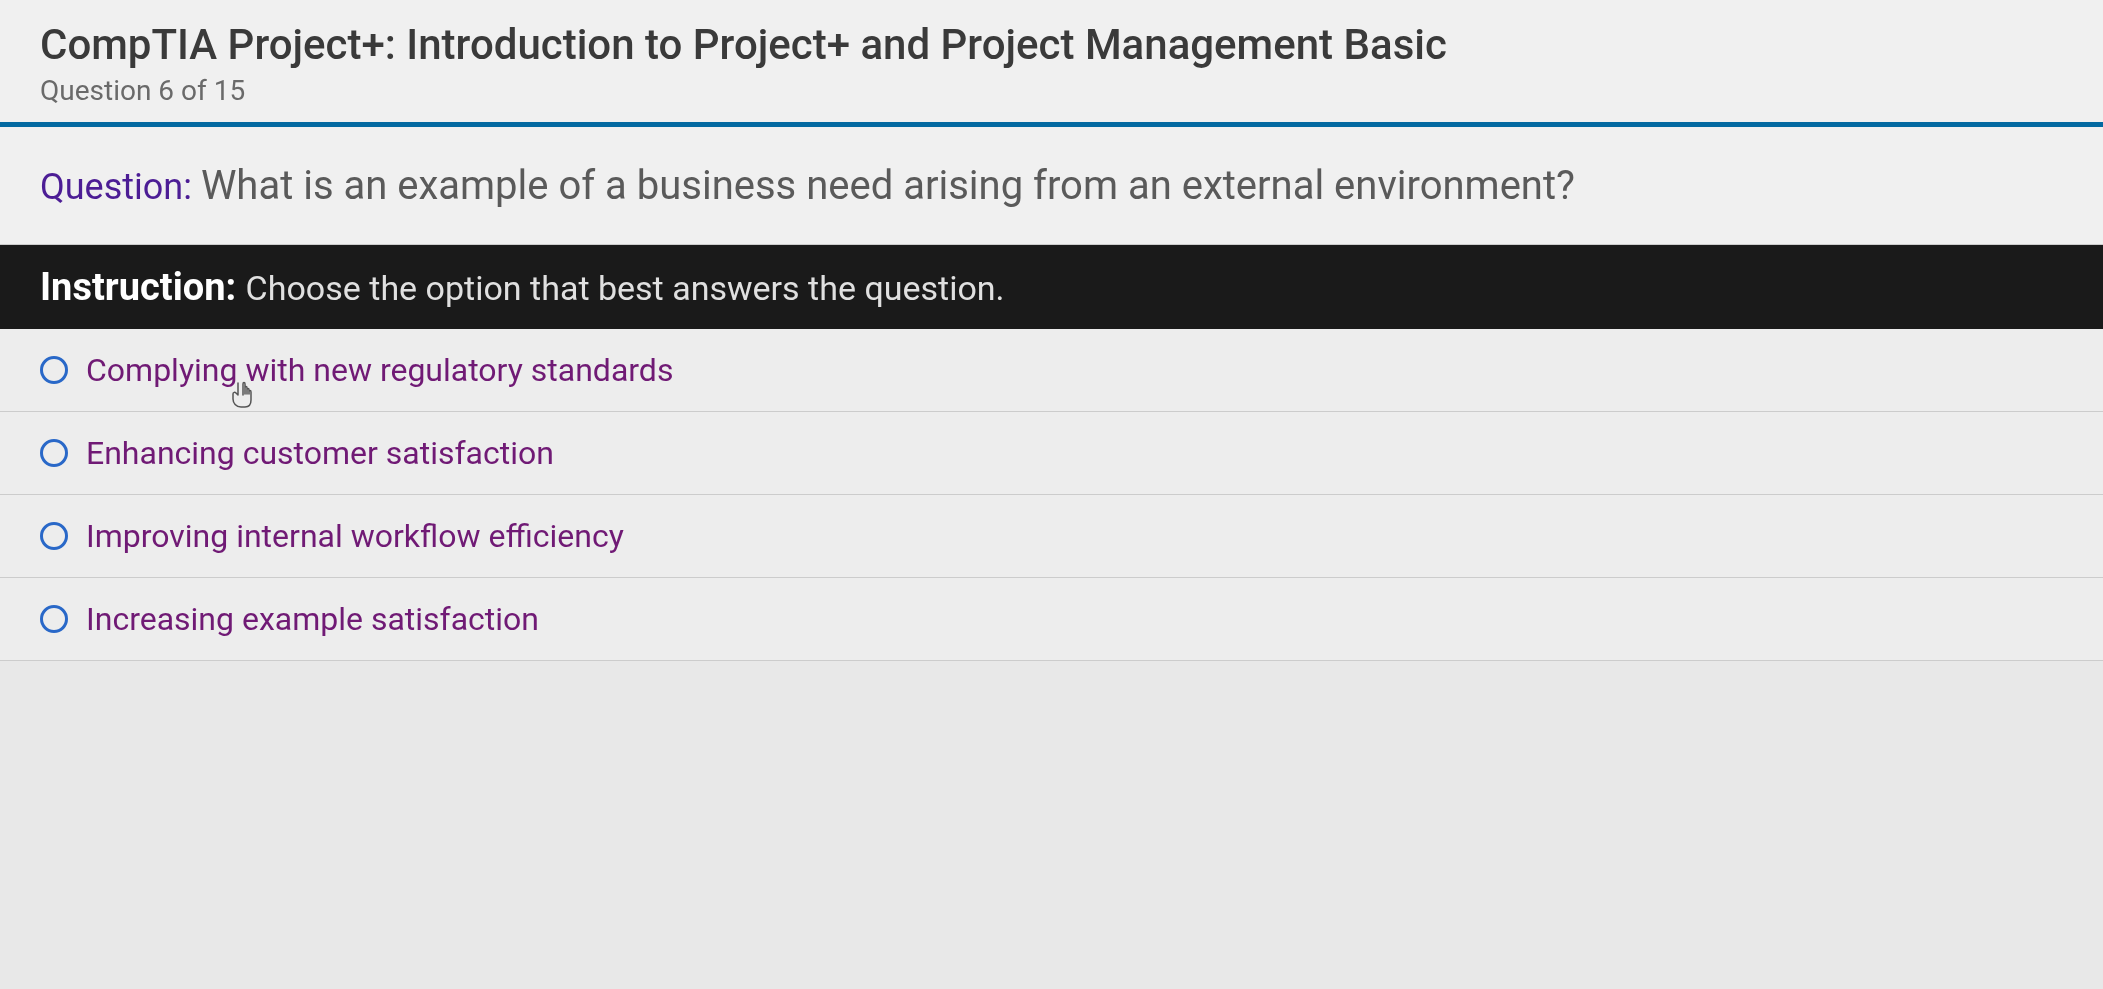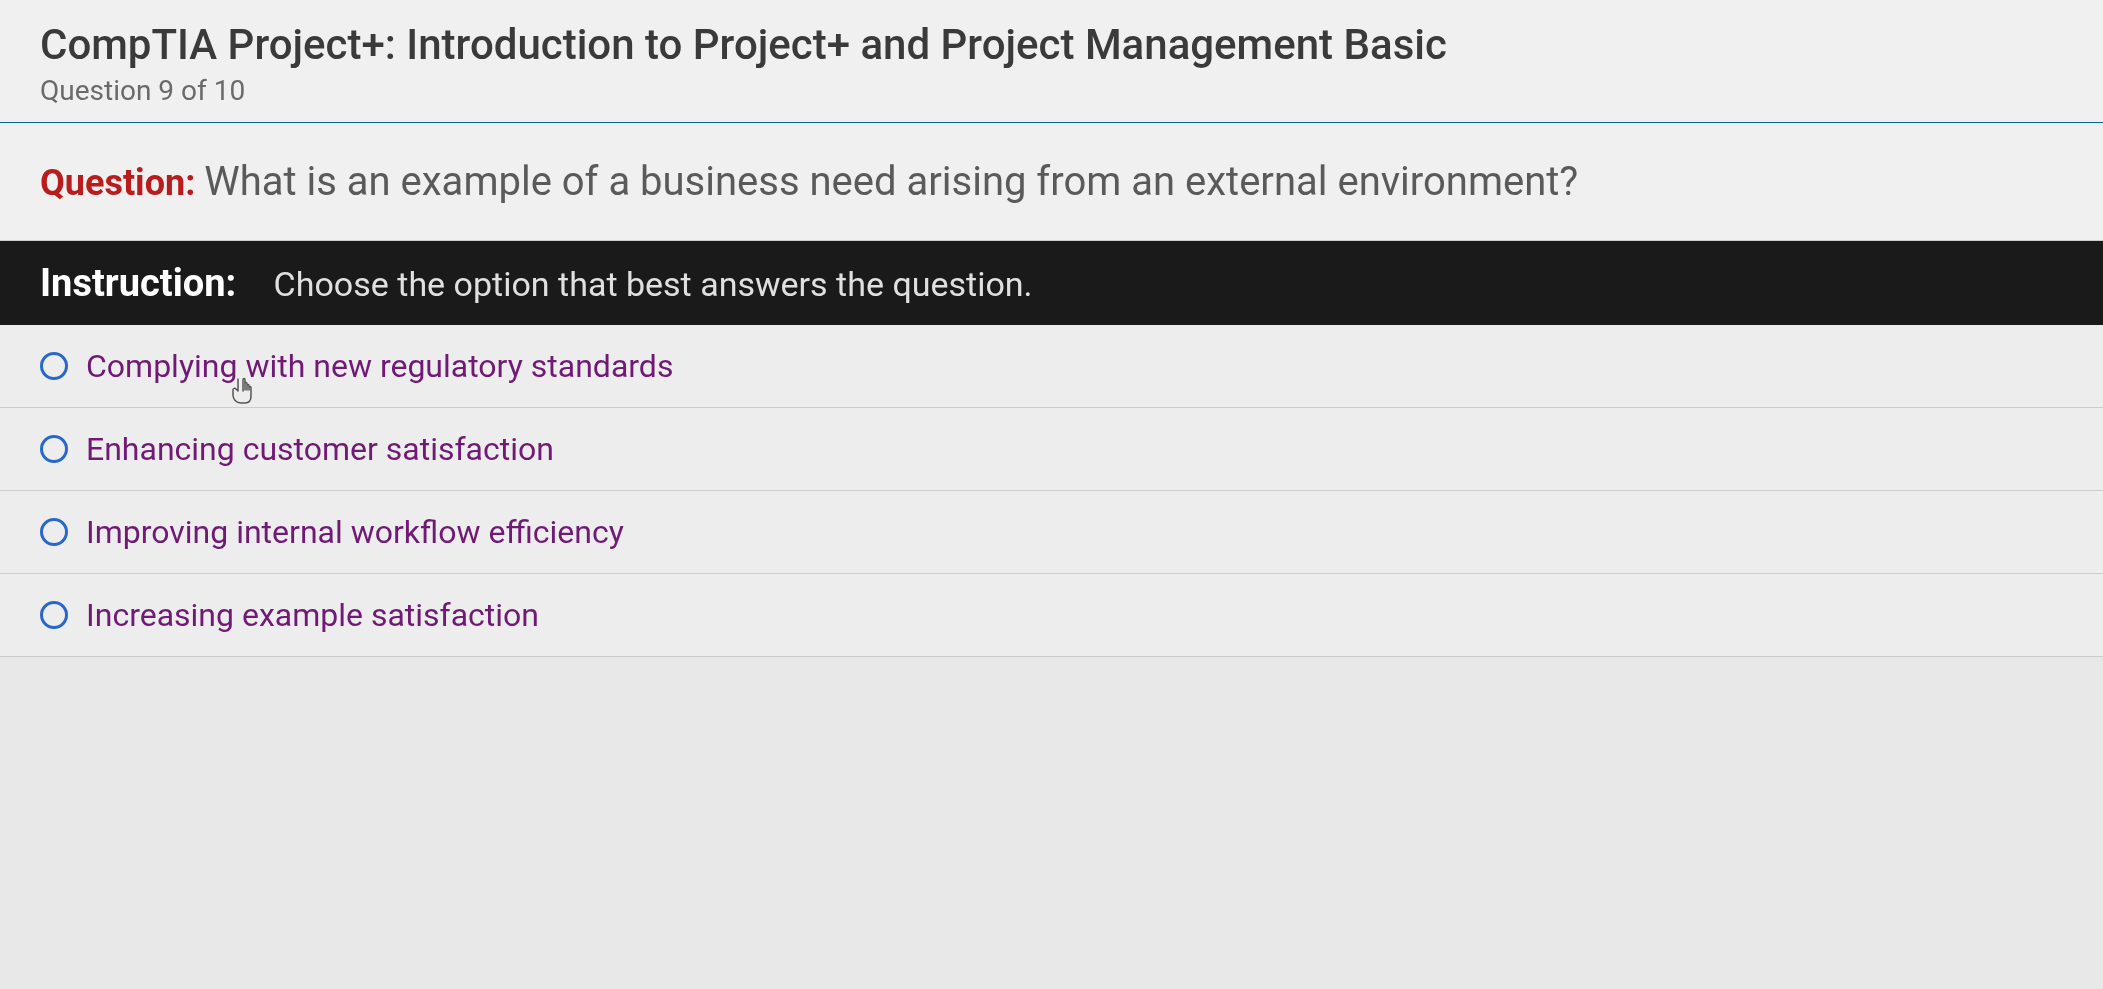--- a/index.html
+++ b/index.html
@@ -15,7 +15,7 @@
     .header {
       padding: 20px 40px 15px 40px;
       background: #f0f0f0;
-      border-bottom: 1px solid #0369a1;
+      border-bottom: 5px solid #0369a1;
     }
     .title {
       font-size: 42px;

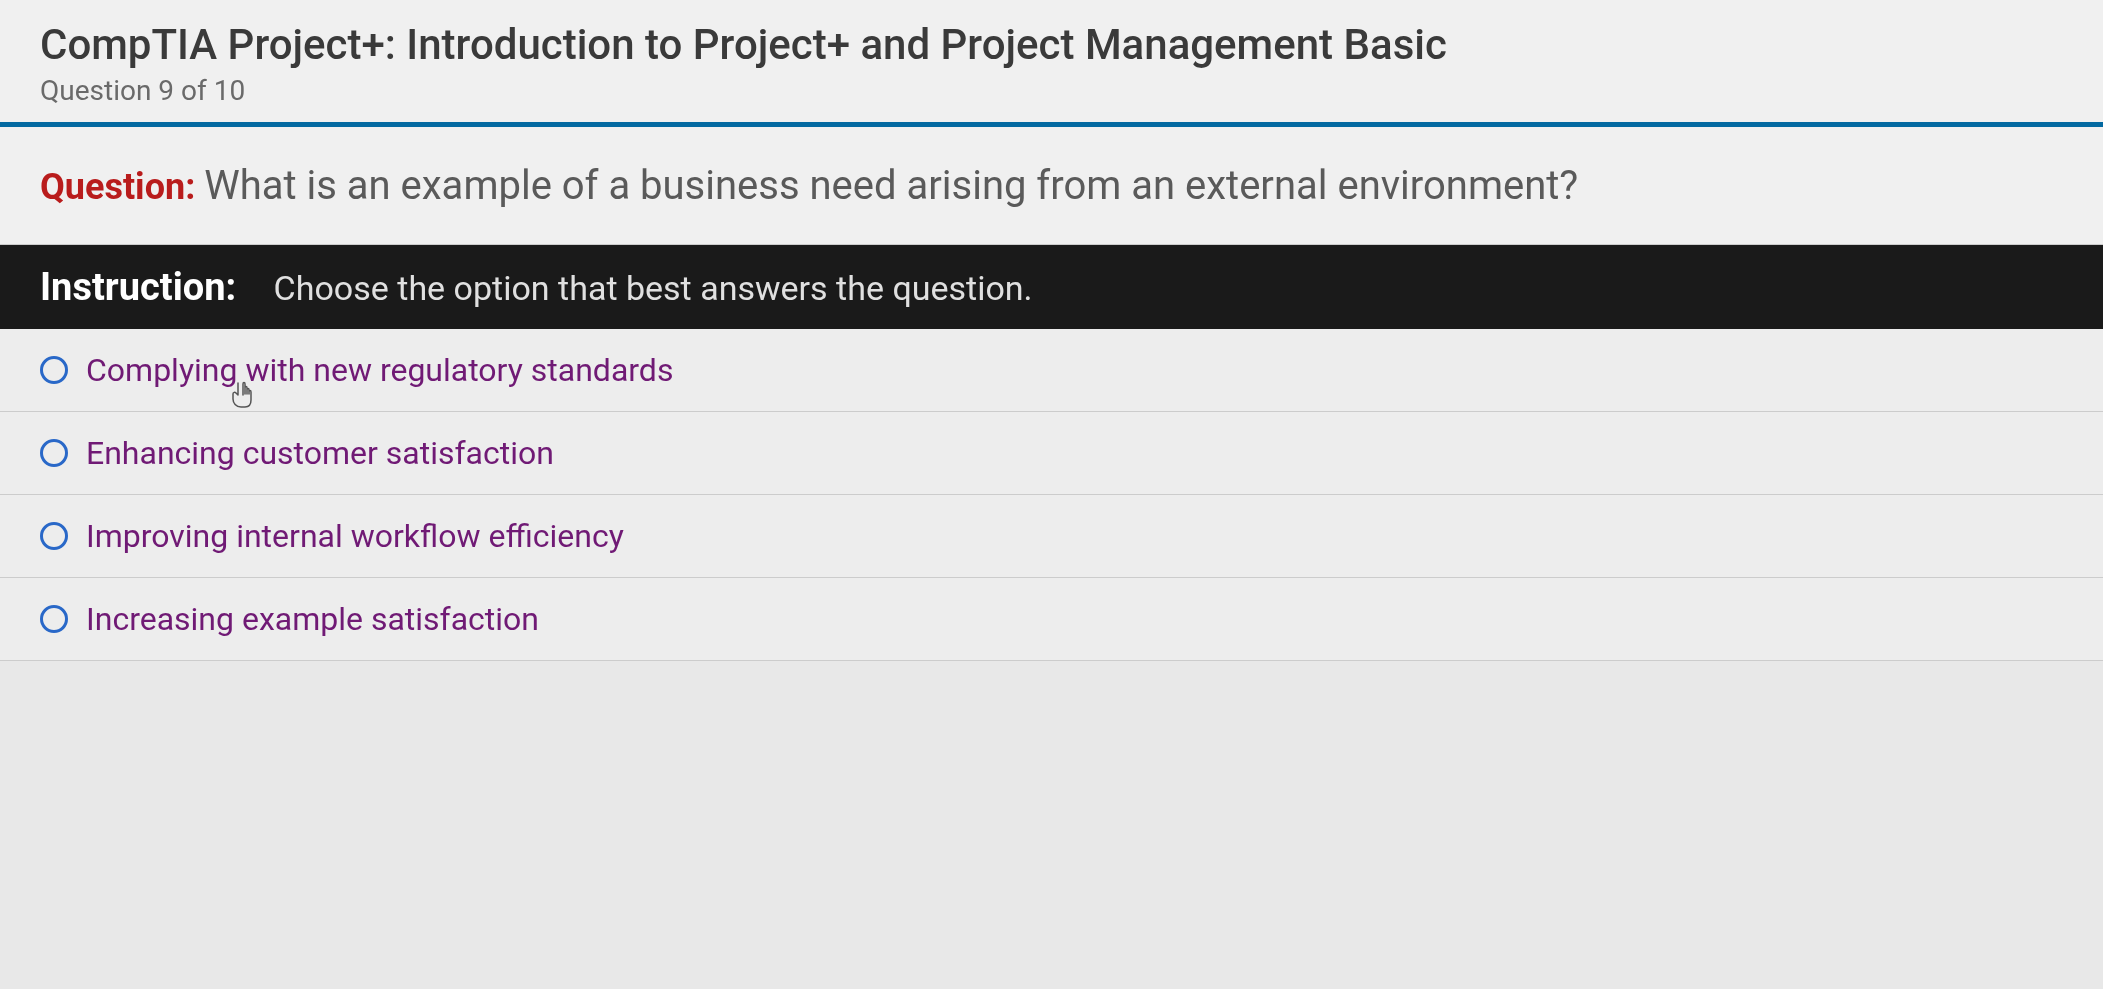--- a/index.html
+++ b/index.html
@@ -98,7 +98,7 @@
 
 <div class="header">
   <h1 class="title">CompTIA Project+: Introduction to Project+ and Project Management Basic</h1>
-  <div class="question-counter">Question 9 of 10</div>
+  <div class="question-counter">Question 6 of 15</div>
 </div>
 
 <div class="question-section">

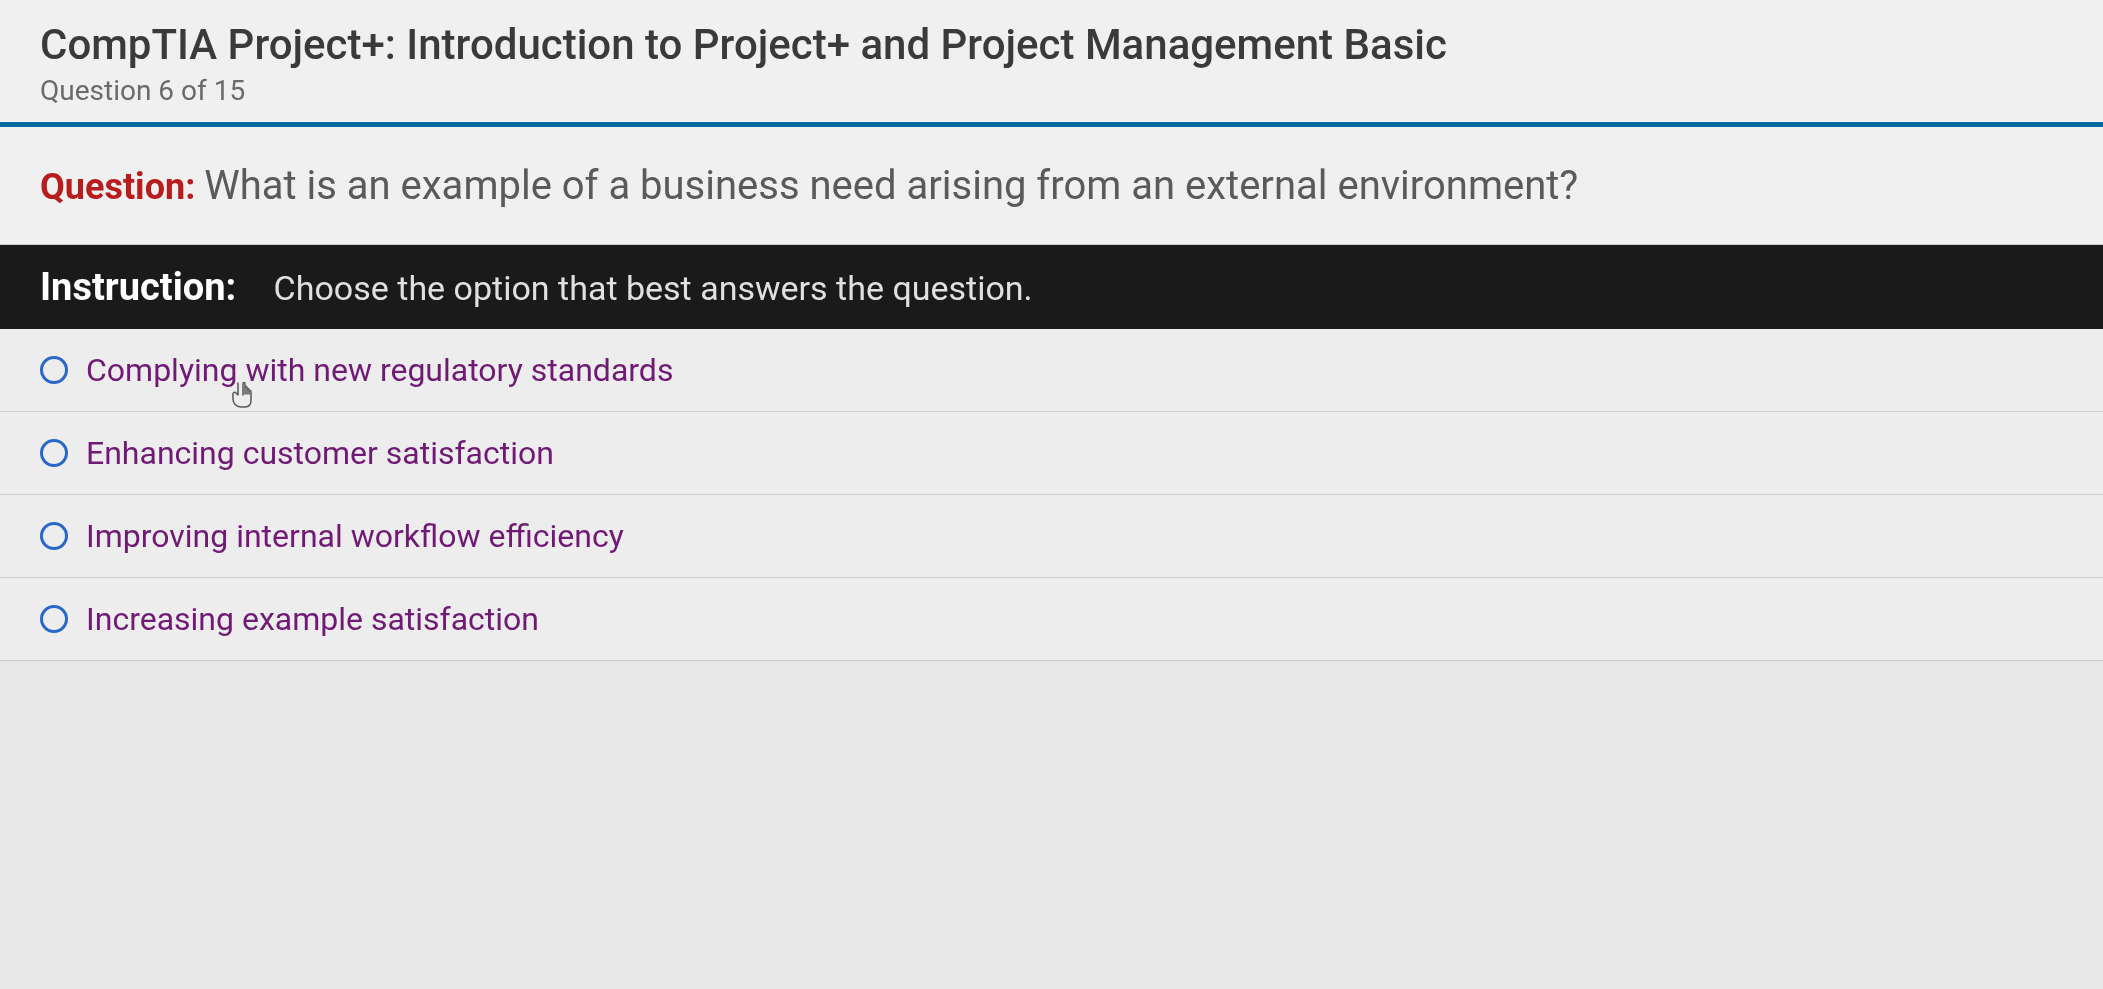--- a/index.html
+++ b/index.html
@@ -35,8 +35,8 @@
     }
     .question-label {
       font-size: 36px;
-      color: #b91c1c;
-      font-weight: 700;
+      color: #4c1d95;
+      font-weight: 400;
       margin-top: 28px;
     }
     .question-text {

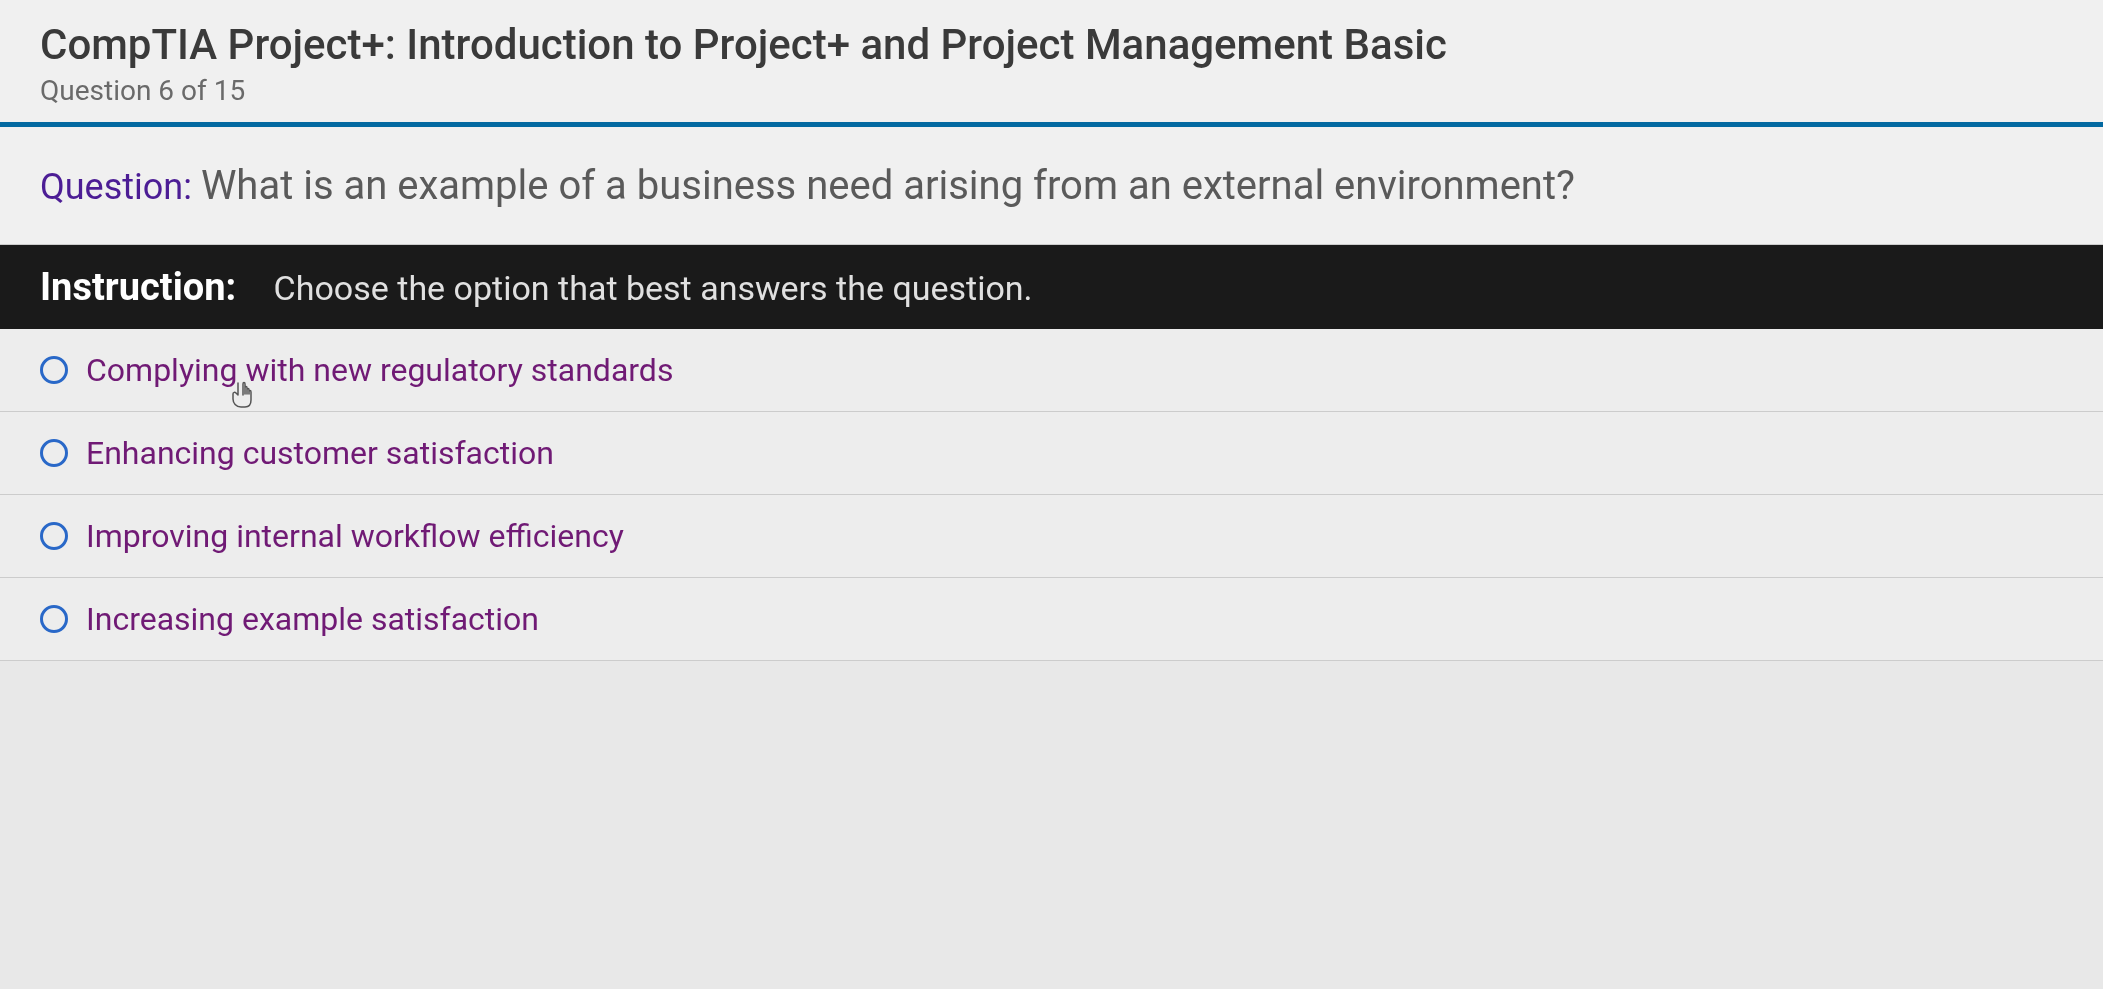--- a/index.html
+++ b/index.html
@@ -58,7 +58,6 @@
       font-size: 34px;
       font-weight: 400;
       color: #e0e0e0;
-      margin-left: 28px;
     }
     .options {
       background: #ededed;

